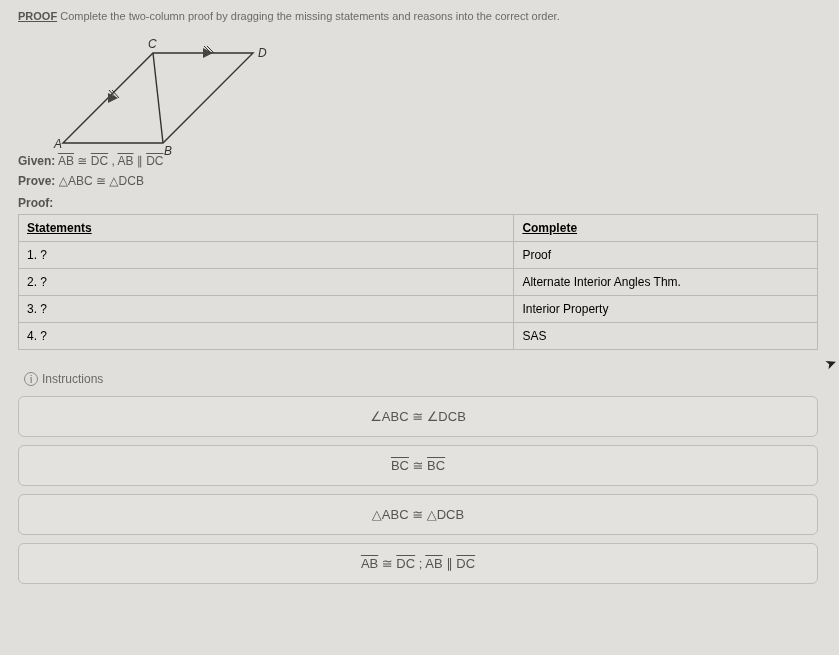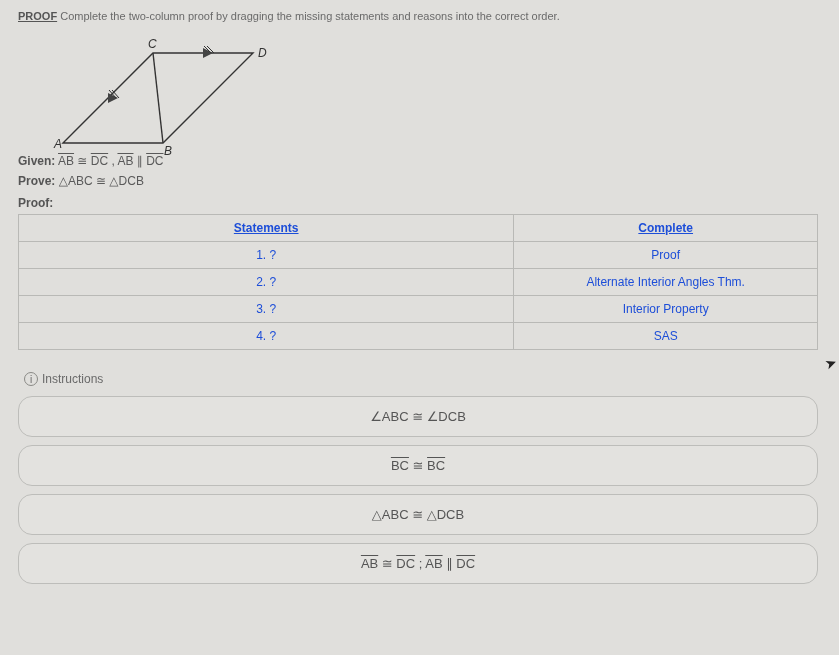--- a/index.html
+++ b/index.html
@@ -25,9 +25,9 @@
       border: 1px solid #b9b9b6;
       padding: 6px 8px;
       font-size: 12px;
-      text-align: center;
+      text-align: left;
       font-weight: normal;
-      color: #1d4ed8;
+      color: #000000;
       background: rgba(255,255,255,0.02);
     }
     .proof-table th { font-weight: bold; text-decoration: underline; }

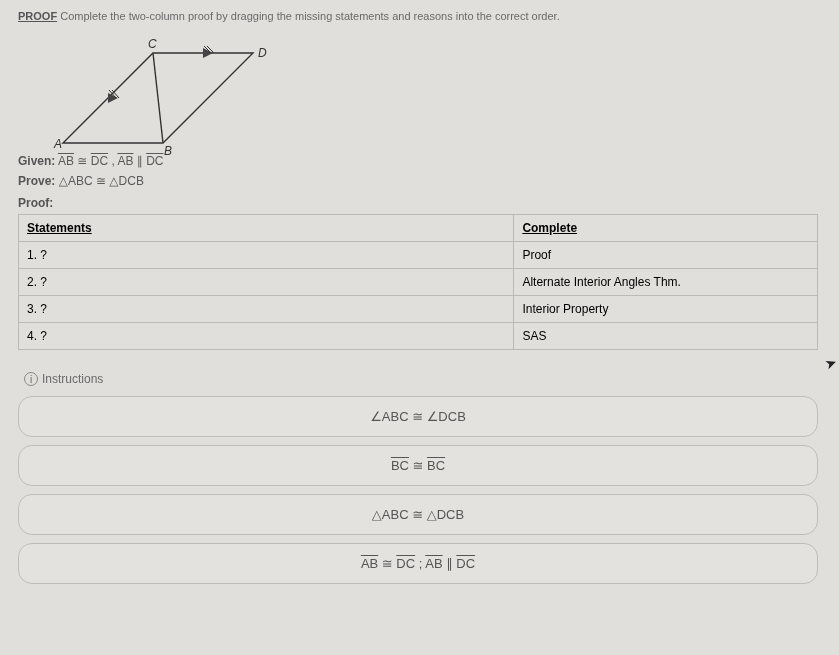--- a/index.html
+++ b/index.html
@@ -41,7 +41,7 @@
     .tile {
       width: 800px; border: 1px solid #bdbdba; background: rgba(255,255,255,0.1);
       padding: 12px 0; margin: 8px 0; text-align: center; font-size: 13px; color: #555;
-      border-radius: 14px;
+      border-radius: 6px;
     }
     .cursor-ptr {
       position: absolute; right: 2px; top: 355px; font-size: 14px; color: #222;

